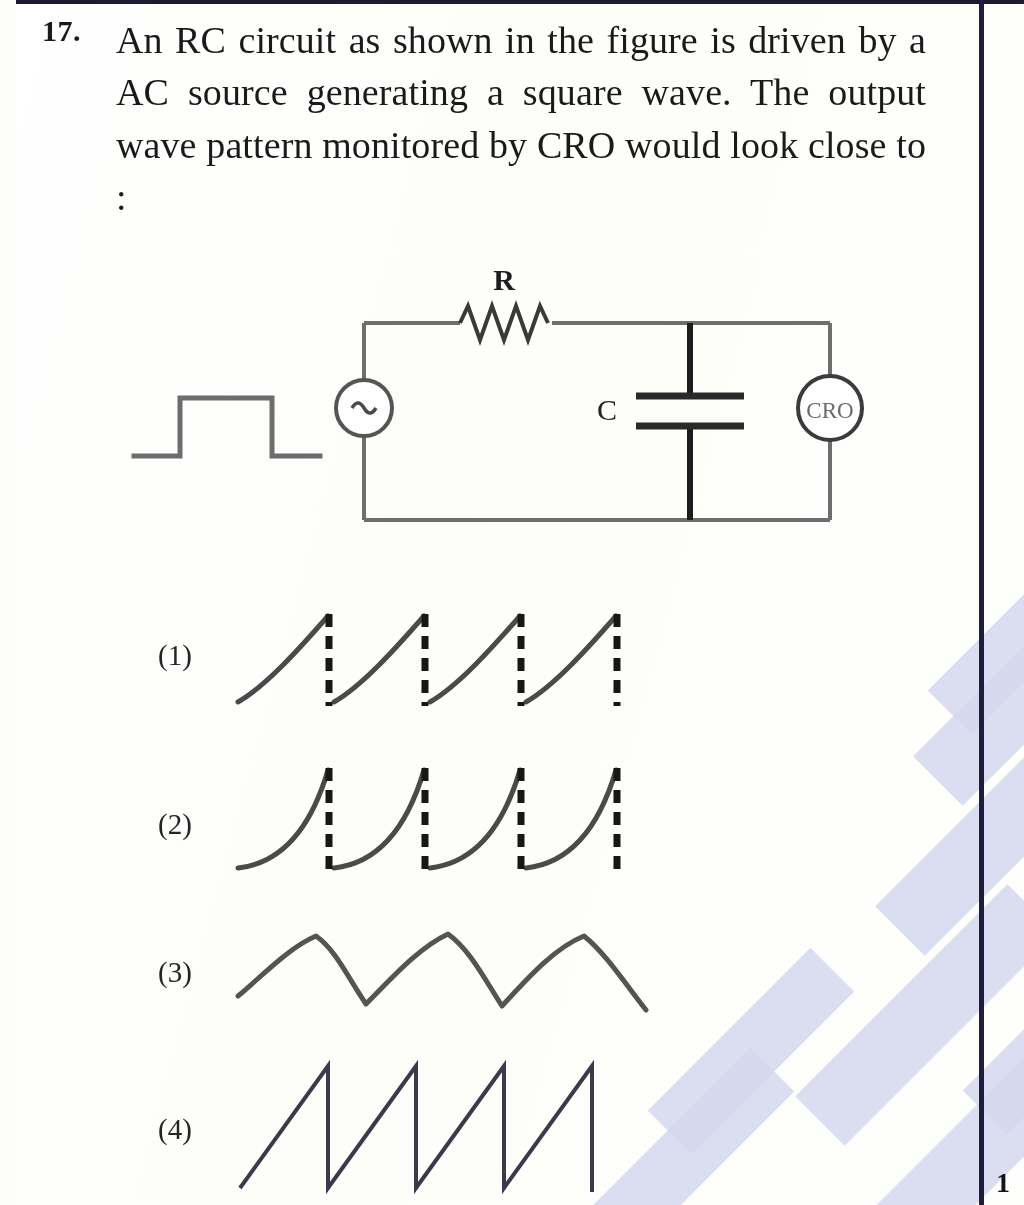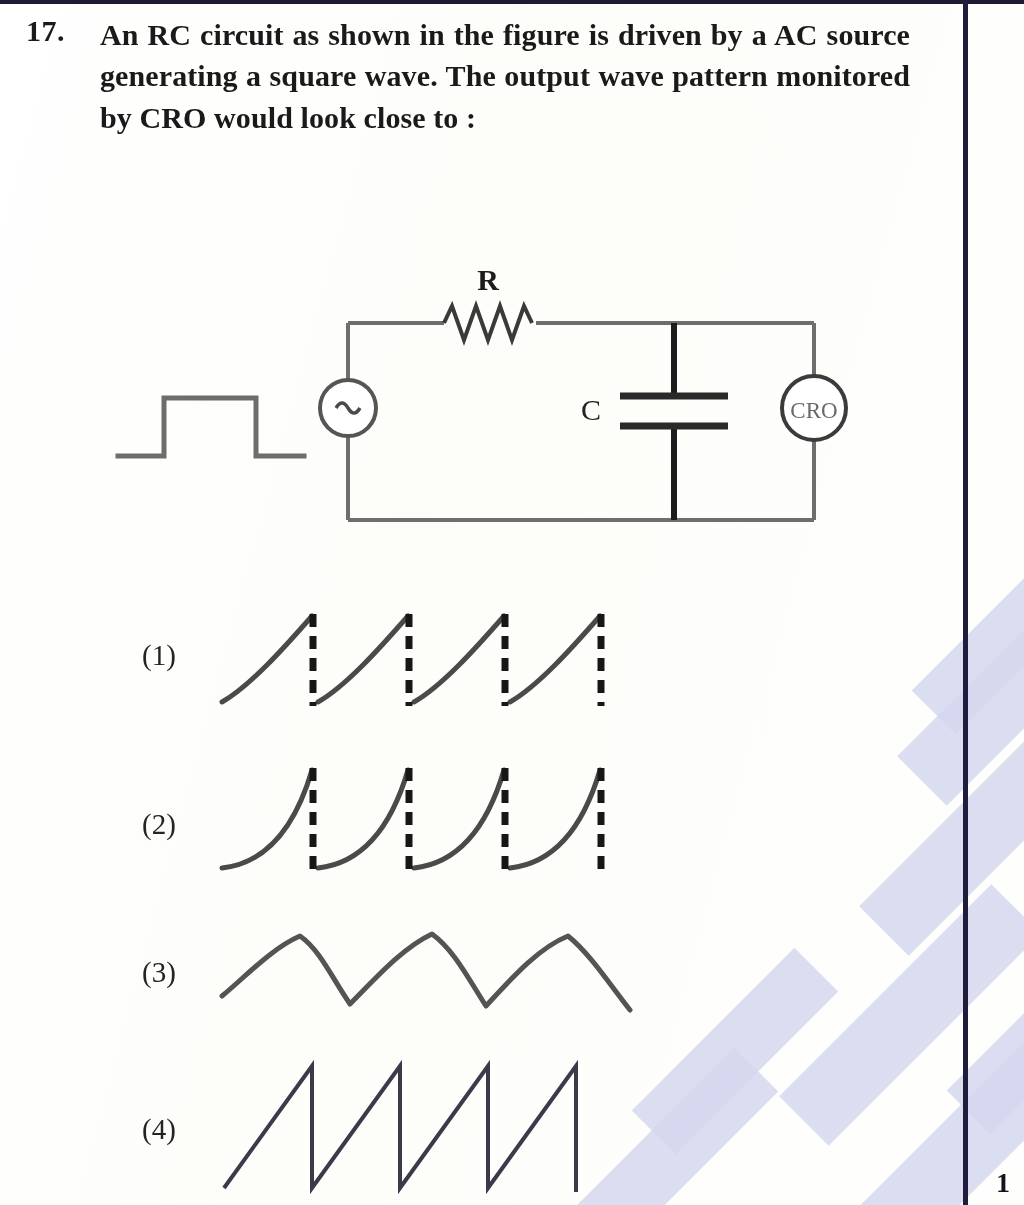--- a/index.html
+++ b/index.html
@@ -14,6 +14,7 @@
     position:absolute;inset:0;
     background:#737373;
     overflow:hidden;
+    margin-left:16px;
   }
   
   .paper-tint{

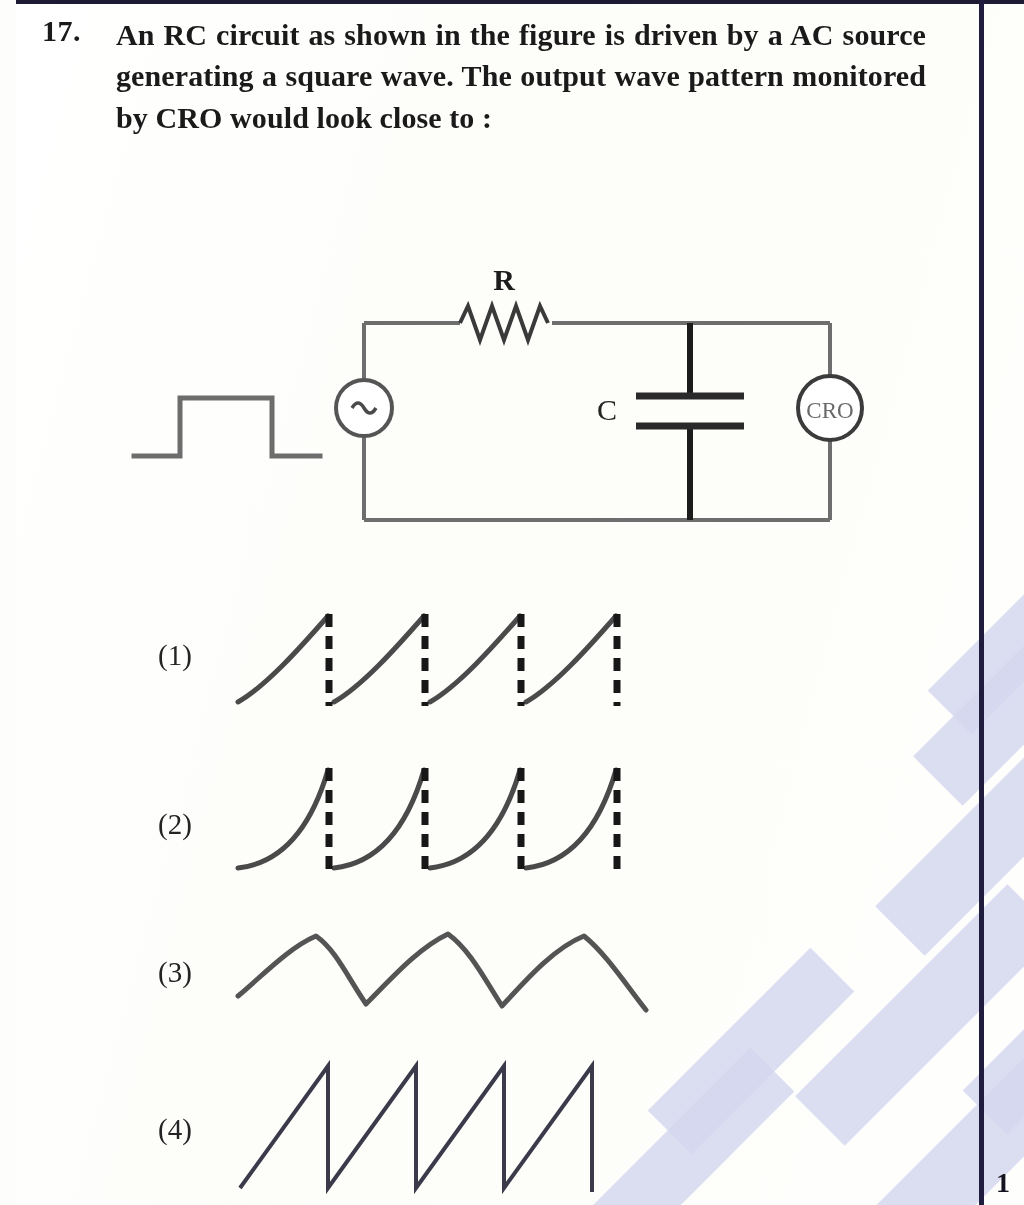--- a/index.html
+++ b/index.html
@@ -53,7 +53,7 @@
     letter-spacing:.5px;
   }
   .q-text{
-    font-weight:bold;font-size:30px;line-height:1.38;
+    font-weight:normal;font-size:38px;line-height:1.38;
     color:#1a1a1a;width:810px;
     text-align:justify;
     letter-spacing:.1px;

